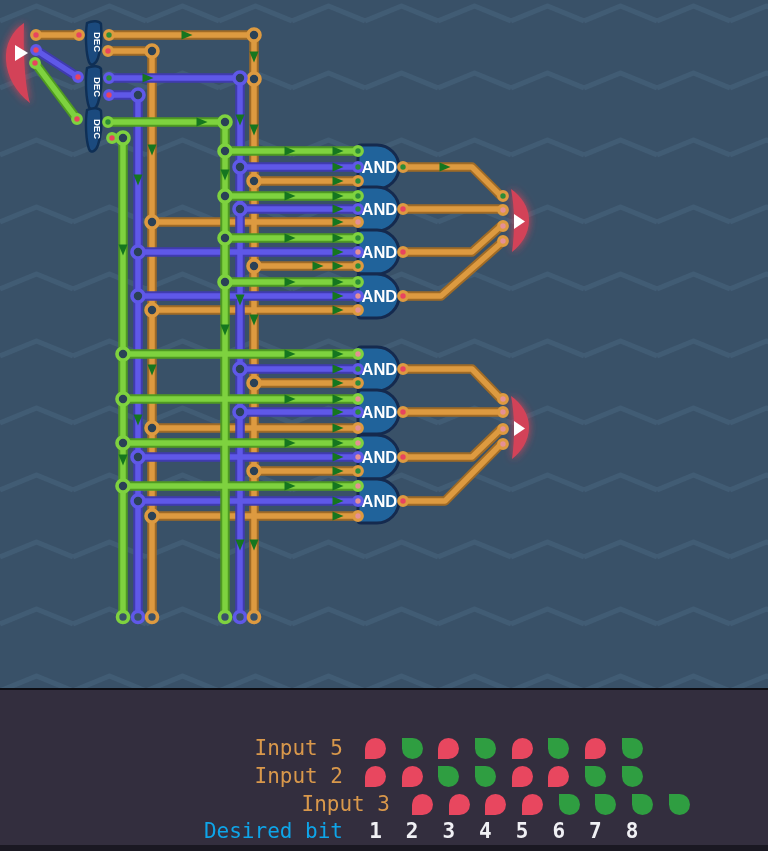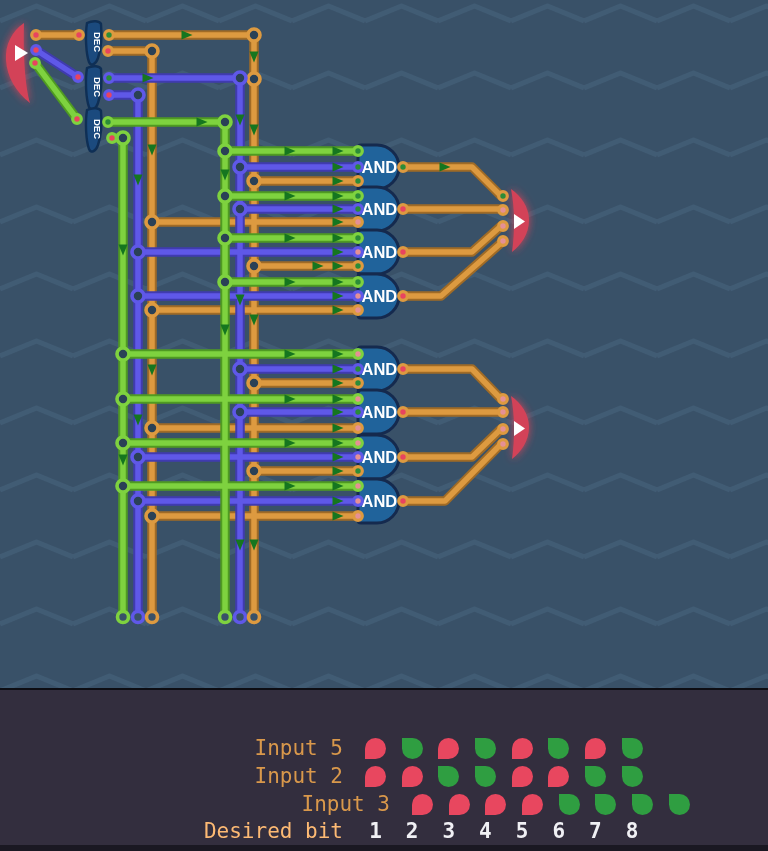--- a/index.html
+++ b/index.html
@@ -26,7 +26,7 @@
     text-align:right;font-size:21px;line-height:23px;white-space:pre;
   }
   .lbl-input{color:#d9984b;}
-  .lbl-desired{color:#fdba74;}
+  .lbl-desired{color:#0ea5e9;}
   .tt-slot{
     position:absolute;top:0;width:37px;height:23px;
     display:flex;align-items:center;justify-content:center;

